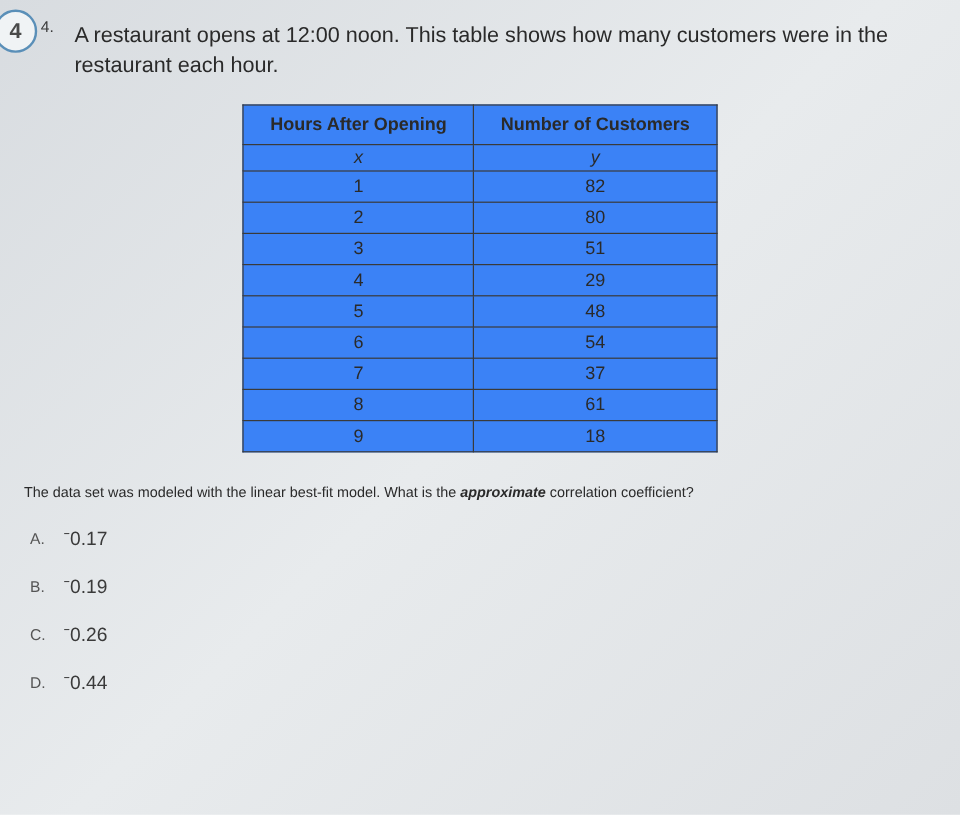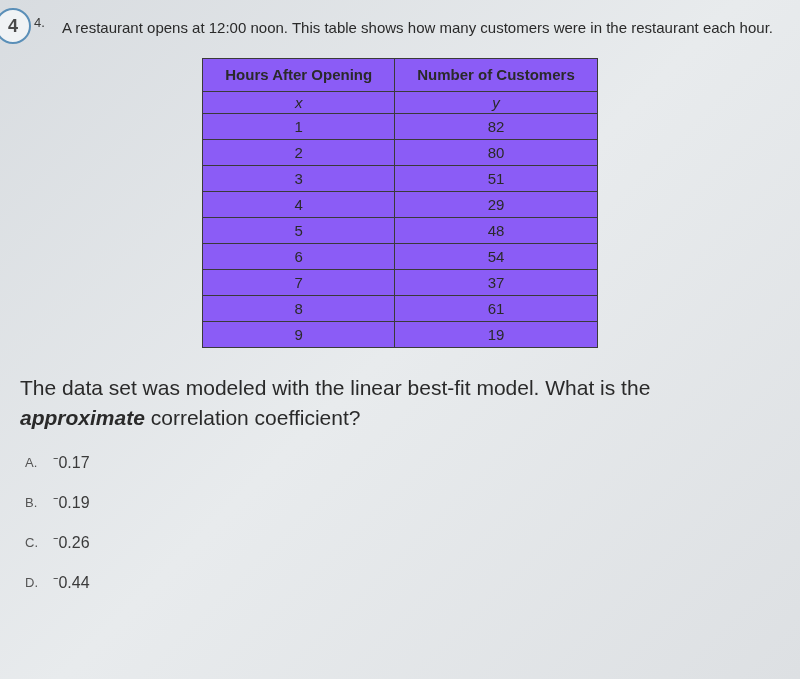--- a/index.html
+++ b/index.html
@@ -43,7 +43,7 @@
     .intro {
       margin-left: 42px;
       margin-top: 2px;
-      font-size: 15px;
+      font-size: 18px;
       line-height: 1.4;
       color: #2a2a2a;
     }

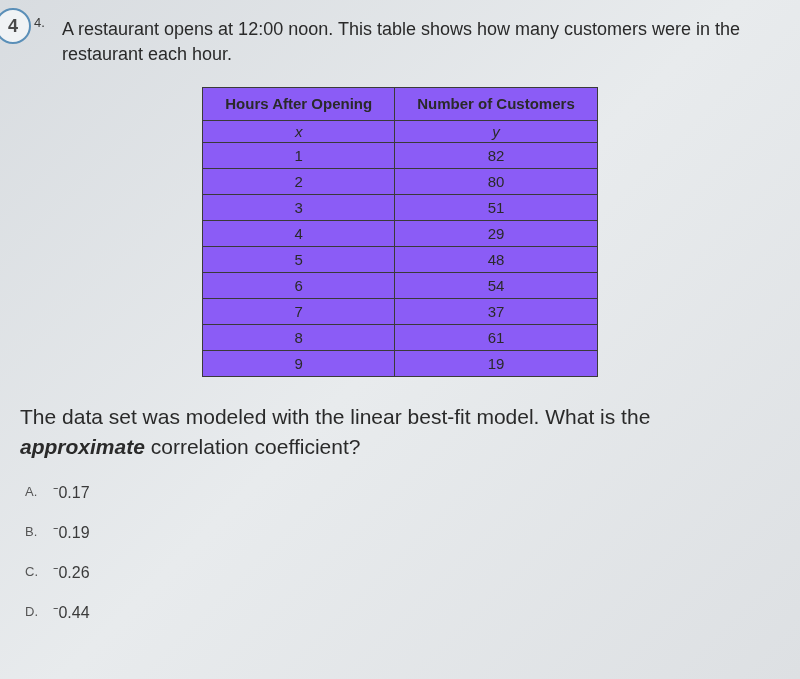--- a/index.html
+++ b/index.html
@@ -55,7 +55,7 @@
     }
     table {
       border-collapse: collapse;
-      background: #8b5cf6;
+      background: #3b82f6;
     }
     th, td {
       border: 1px solid #3a3a3a;

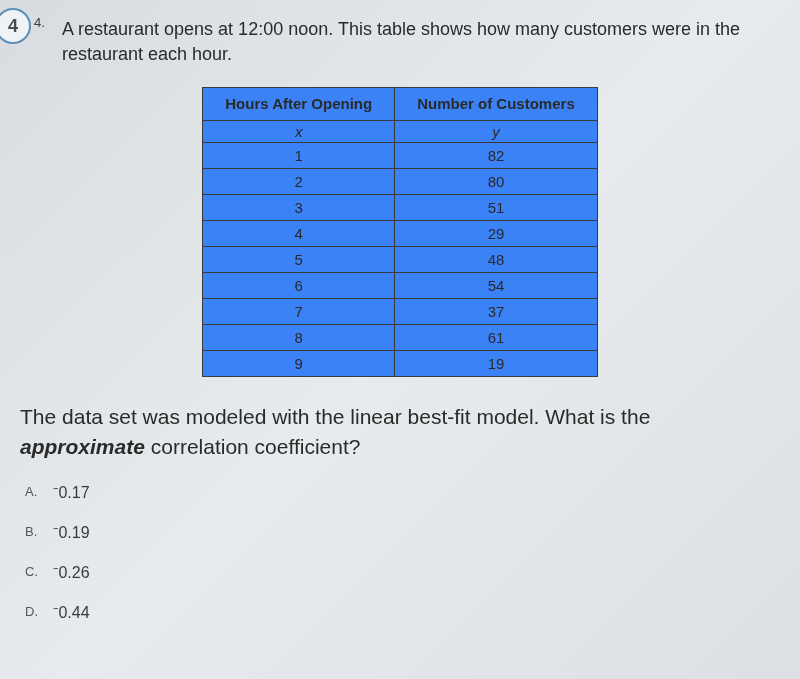--- a/index.html
+++ b/index.html
@@ -158,7 +158,7 @@
       </tr>
       <tr>
         <td>9</td>
-        <td>19</td>
+        <td>18</td>
       </tr>
     </tbody>
   </table>

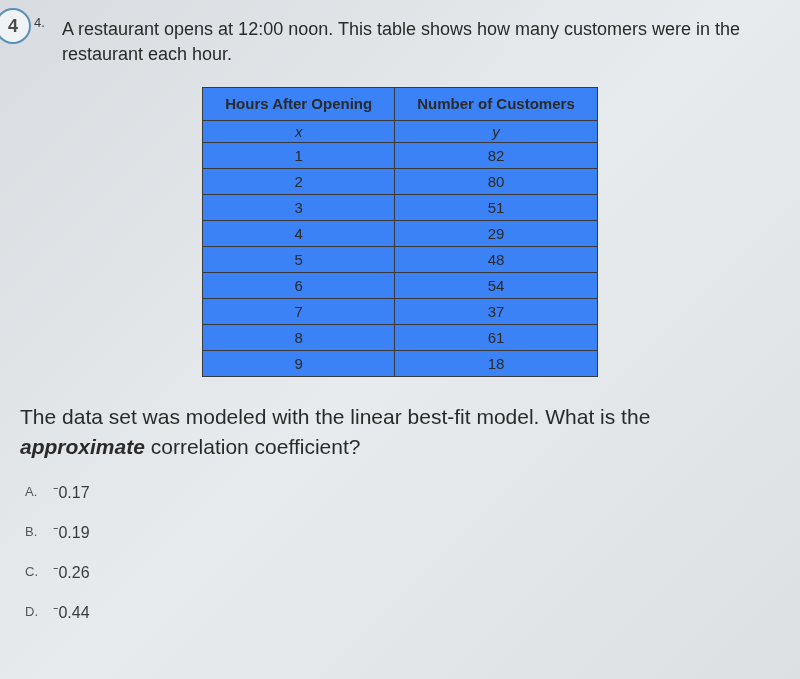--- a/index.html
+++ b/index.html
@@ -73,7 +73,7 @@
       padding: 2px 14px;
     }
     .prompt {
-      font-size: 21px;
+      font-size: 12px;
       line-height: 1.45;
       margin-bottom: 18px;
       color: #2a2a2a;

